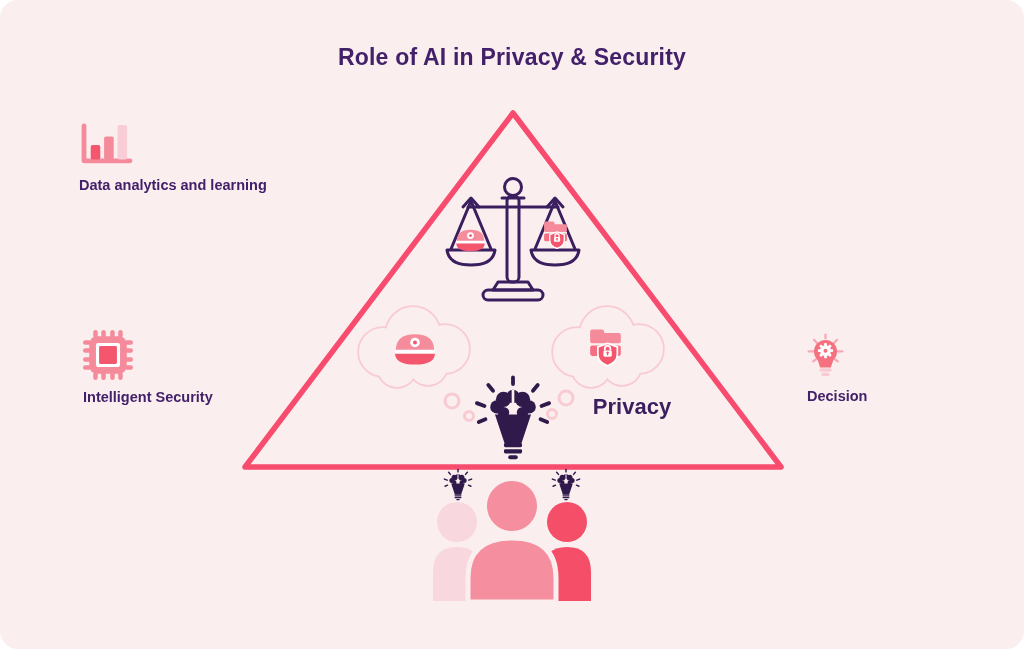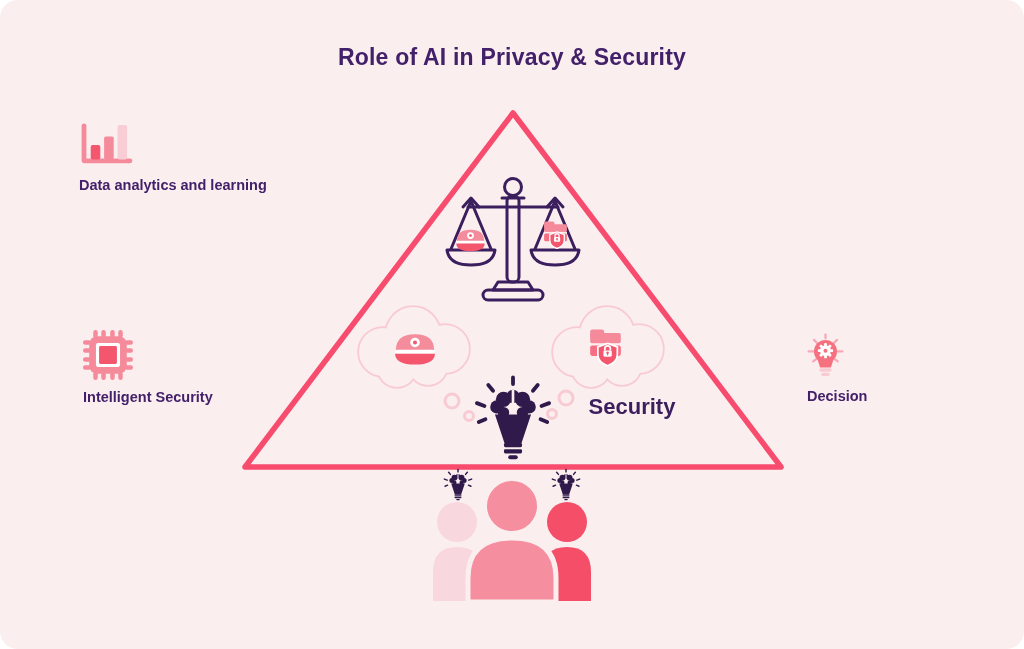--- a/index.html
+++ b/index.html
@@ -233,7 +233,7 @@
     </g>
   </svg>
 
-  <div class="concept-label" style="left:552px; top:394px">Security</div>
+  <div class="concept-label" style="left:552px; top:394px">Privacy</div>
 
 </div>
 

